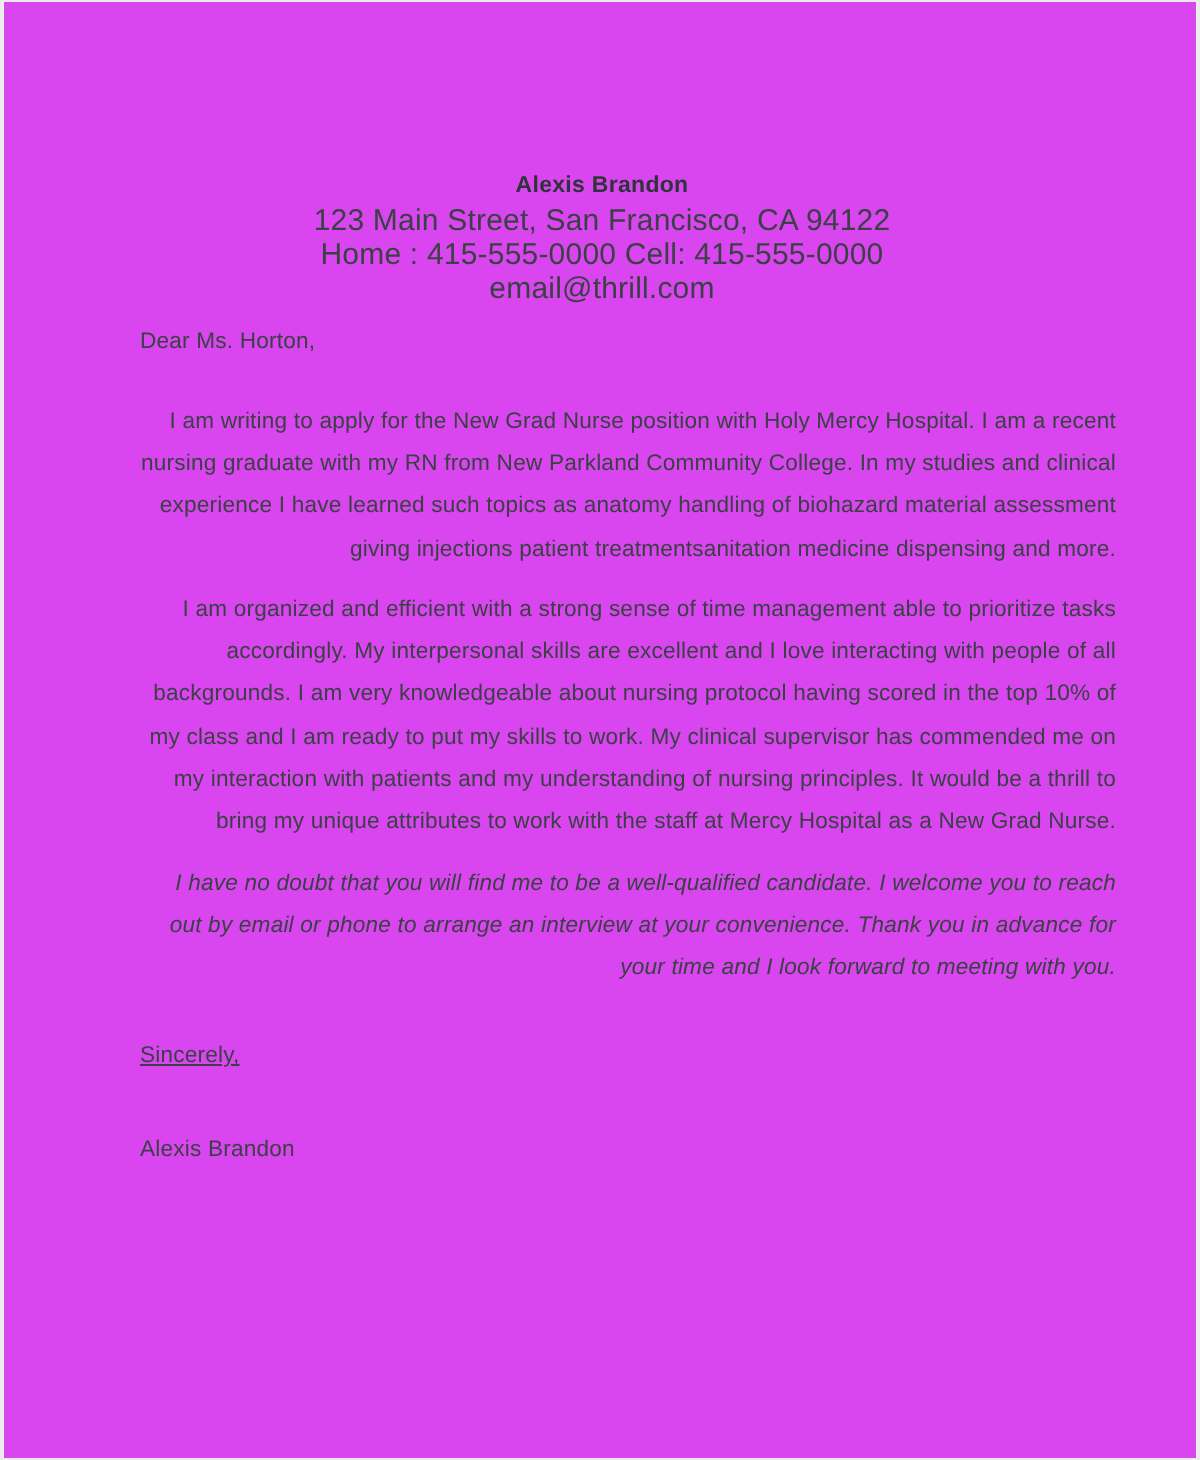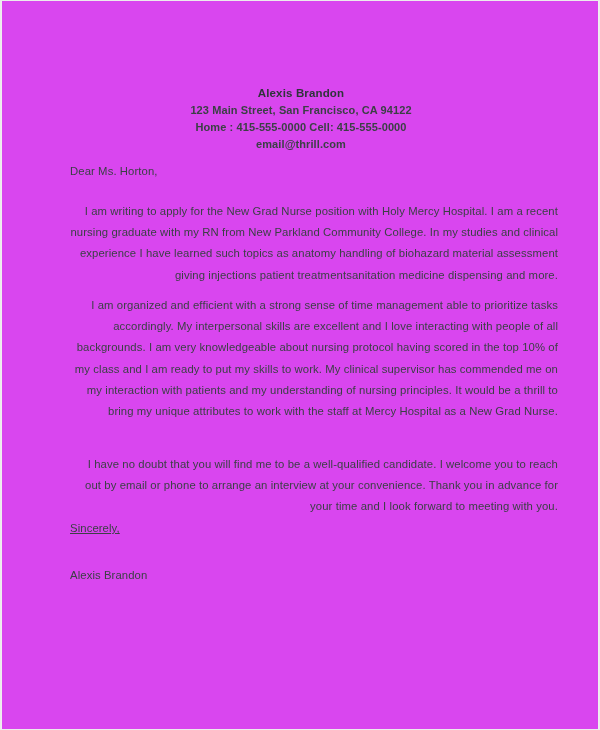--- a/index.html
+++ b/index.html
@@ -49,8 +49,8 @@
     color: #2f343a;
   }
   .lh-line {
-    font-size: 11px;
-    font-weight: bold;
+    font-size: 15px;
+    font-weight: normal;
     line-height: 17px;
     letter-spacing: 0.1px;
     color: #3b4045;

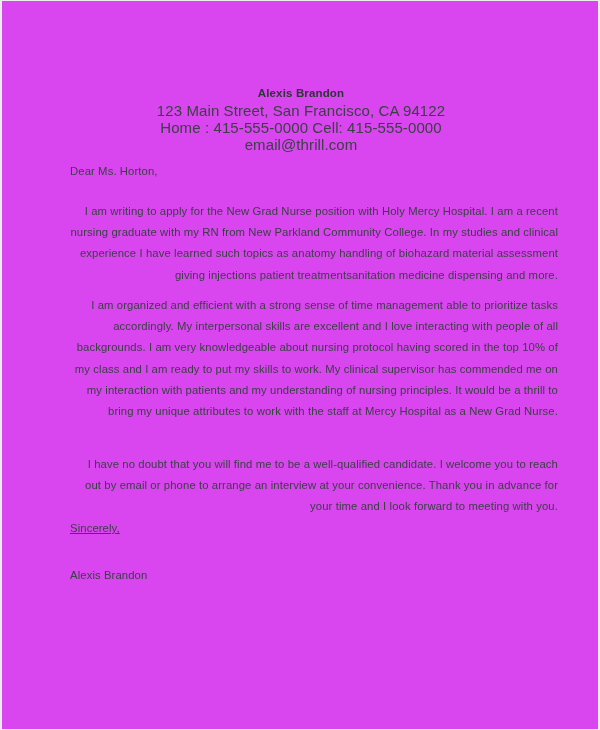--- a/index.html
+++ b/index.html
@@ -76,7 +76,7 @@
   }
   .p1 { top: 200px; }
   .p2 { top: 294px; }
-  .p3 { top: 453px; }
+  .p3 { top: 431px; font-style: italic; }
   .closing { top: 518px; line-height: 18px; text-decoration: underline; }
   .signature { top: 565px; line-height: 18px; }
 </style>

